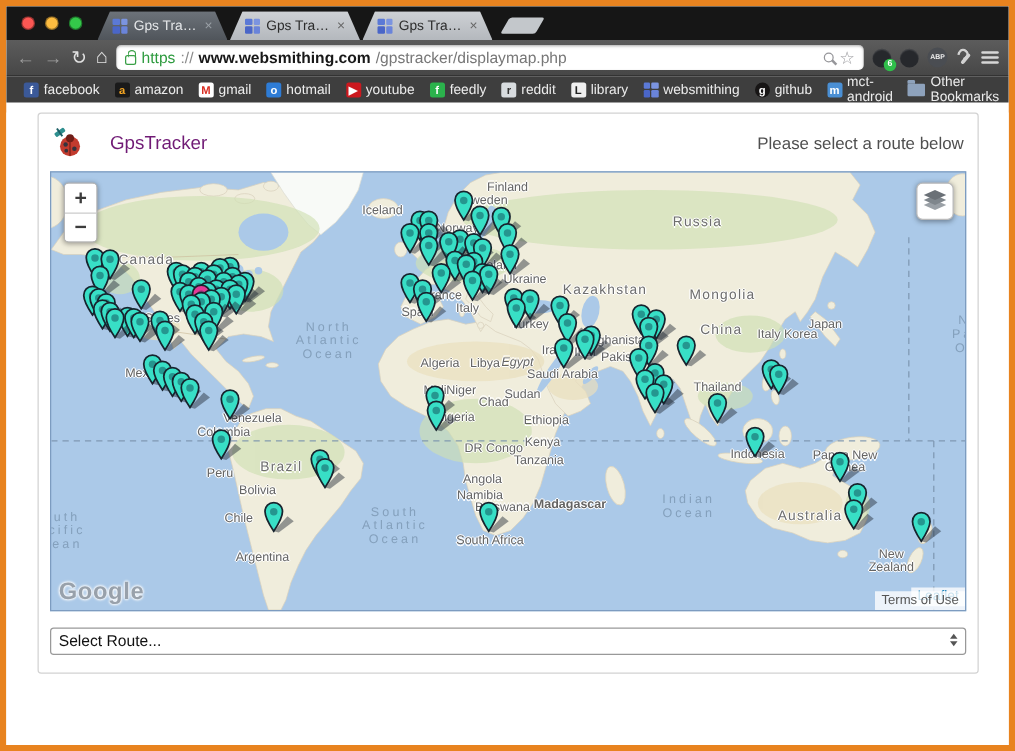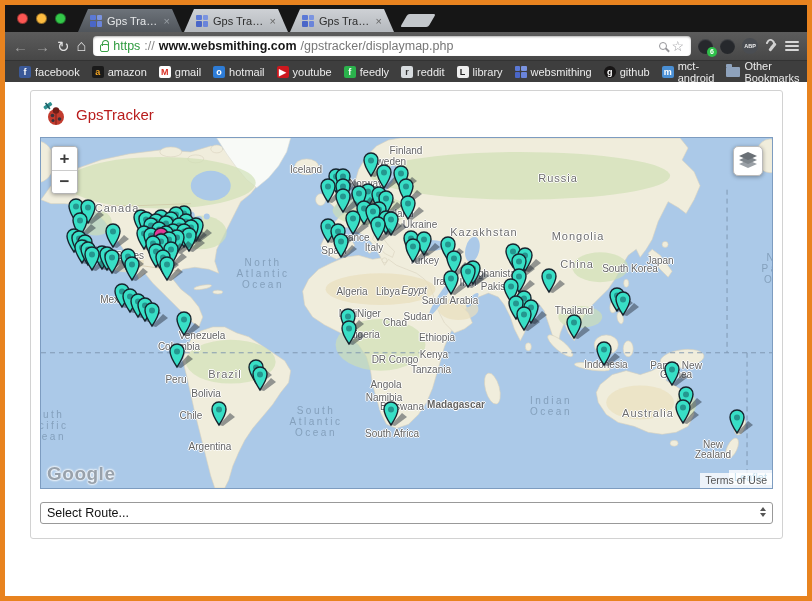--- a/index.html
+++ b/index.html
@@ -57,7 +57,7 @@
   .page{ height:514px; background:#fff; }
   .card{ margin:8px 24px 0 25px; border:1px solid #d2d2d2; border-radius:3px; background:#fff; padding:0 9px 14px; }
   .cardhead{ display:flex; align-items:center; justify-content:space-between; height:46px; padding:0 2px; }
-  .brand{ display:flex; align-items:center; gap:8px; color:#b91c1c; font-size:15px; }
+  .brand{ display:flex; align-items:center; gap:20px; color:#701a75; font-size:15px; }
   .prompt{ color:#4f4f4f; font-size:13.5px; }
   .map{ position:relative; height:352px; border:1px solid #7d9cc0; background:var(--ocean,#abc9e8); overflow:hidden; }
   .map svg.layer{ position:absolute; left:0; top:0; width:100%; height:100%; }

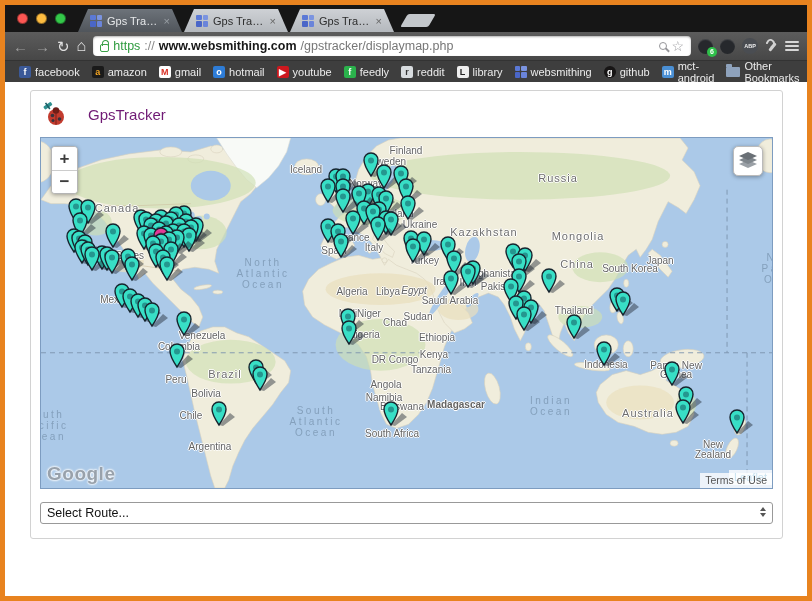--- a/index.html
+++ b/index.html
@@ -233,6 +233,7 @@
         </svg>
         <span>GpsTracker</span>
       </div>
+      <div class="prompt">Please select a route below</div>
     </div>
 
     <div class="map" id="map">

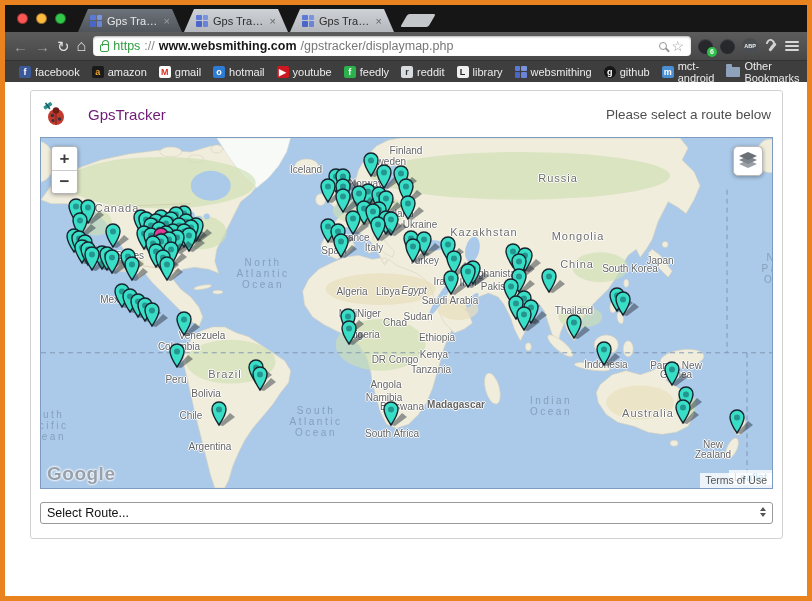--- a/index.html
+++ b/index.html
@@ -339,7 +339,7 @@
           <span class="clabel big" style="left: 517px; top: 40px;">Russia</span>
           <span class="clabel big" style="left: 537px; top: 98px;">Mongolia</span>
           <span class="clabel big" style="left: 536px; top: 126px;">China</span>
-          <span class="clabel" style="left: 589px; top: 130px;">South Korea</span>
+          <span class="clabel" style="left: 589px; top: 130px;">Italy Korea</span>
           <span class="clabel" style="left: 619px; top: 122px;">Japan</span>
           <span class="clabel" style="left: 533px; top: 172px; text-align: right;">Thailand</span>
           <span class="clabel" style="left: 383px; top: 122px;">Turkey</span>

